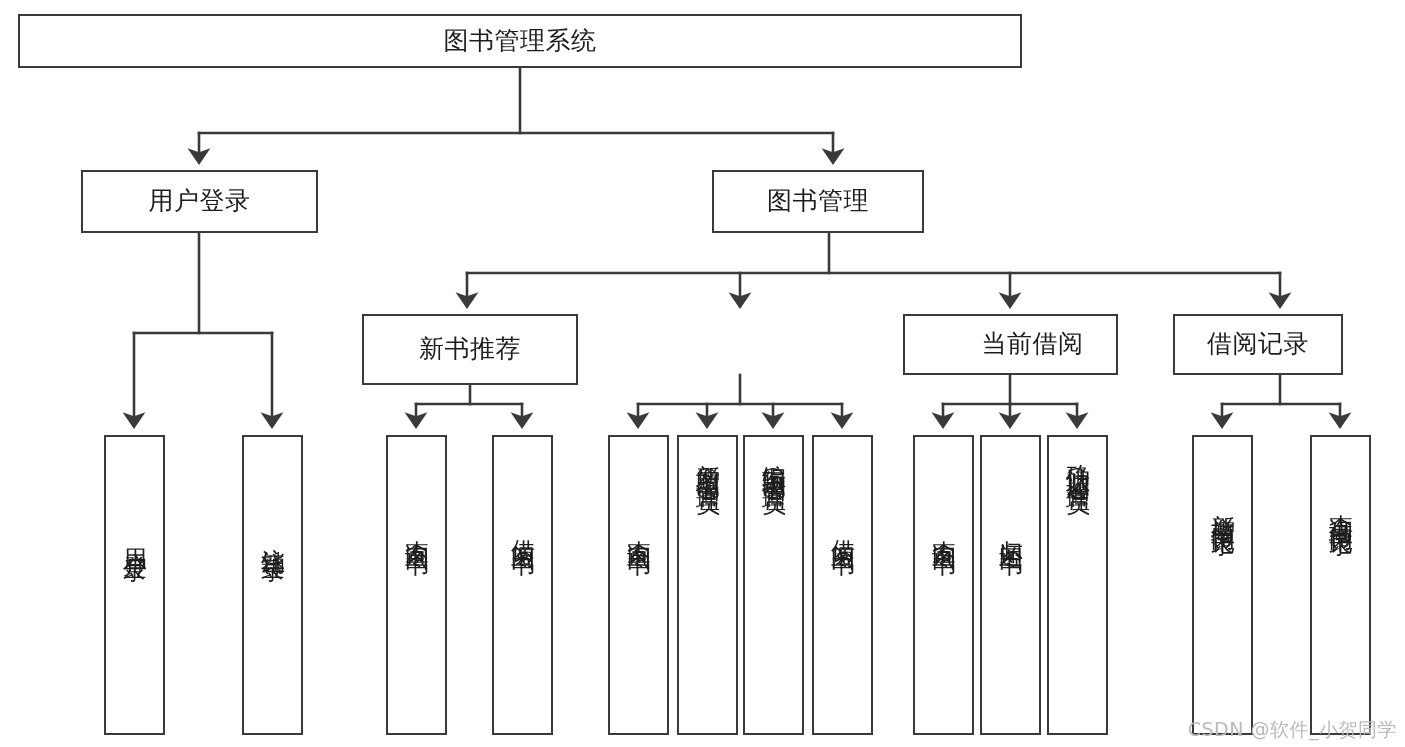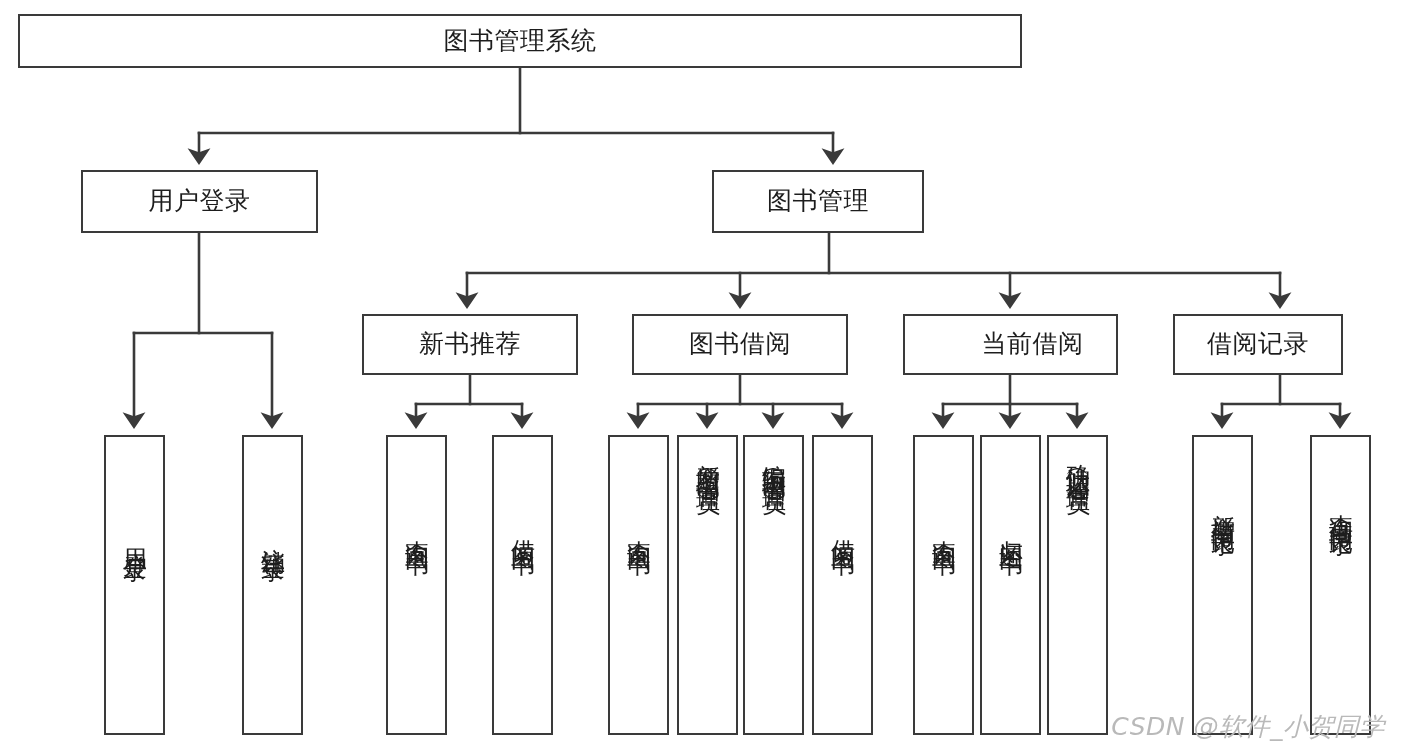--- a/index.html
+++ b/index.html
@@ -150,7 +150,7 @@
     <span>图书管理</span>
   </div>
 
-  <div class="node h" style="left:362px; top:314px; width:216px; height:61px;">
+  <div class="node h" style="left:362px; top:314px; width:216px; height:71px;">
     <span>新书推荐</span>
   </div>
 

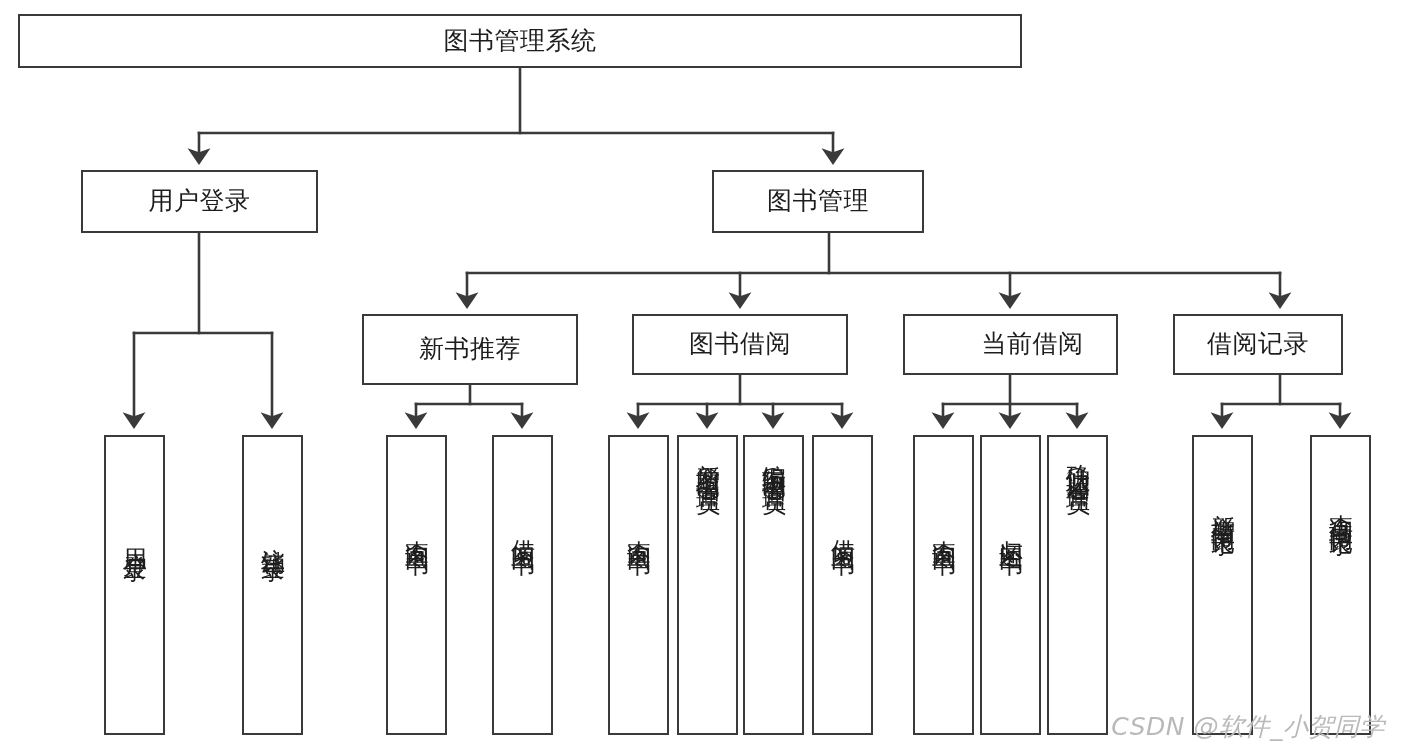--- a/index.html
+++ b/index.html
@@ -154,9 +154,6 @@
     <span>新书推荐</span>
   </div>
 
-  <div class="node h" style="left:632px; top:314px; width:216px; height:61px;">
-    <span>图书借阅</span>
-  </div>
 
   <div class="node h" style="left:903px; top:314px; width:215px; height:61px;padding-left:44px;">
     <span>当前借阅</span>

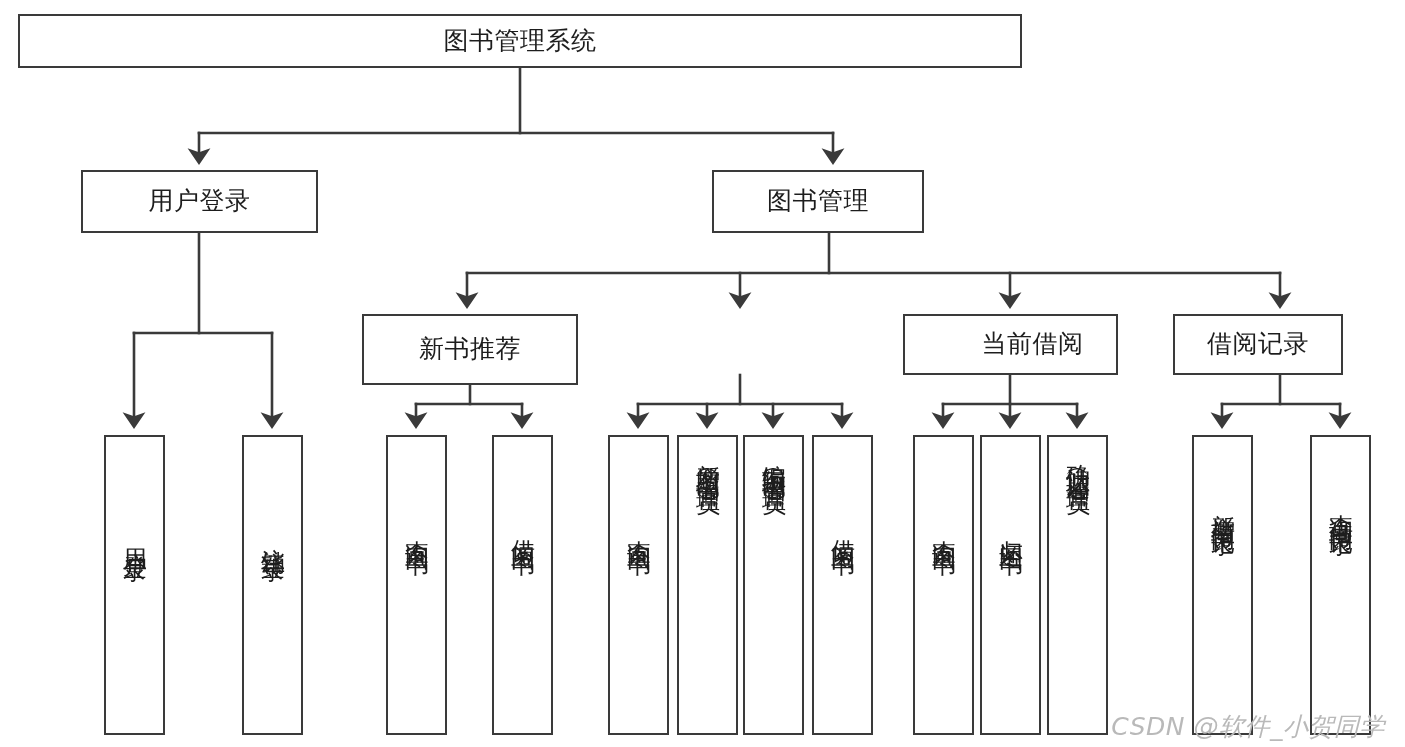--- a/index.html
+++ b/index.html
@@ -72,14 +72,13 @@
   }
   .watermark {
     position: absolute;
-    right: 20px;
+    right: 8px;
     bottom: 4px;
-    font-size: 25px;
+    font-size: 19px;
     color: #b9b9b9;
     letter-spacing: 0.5px;
     white-space: nowrap;
     font-family: "DejaVu Sans", "Liberation Sans", sans-serif;
-    font-style: italic;
   }
 </style>
 </head>

